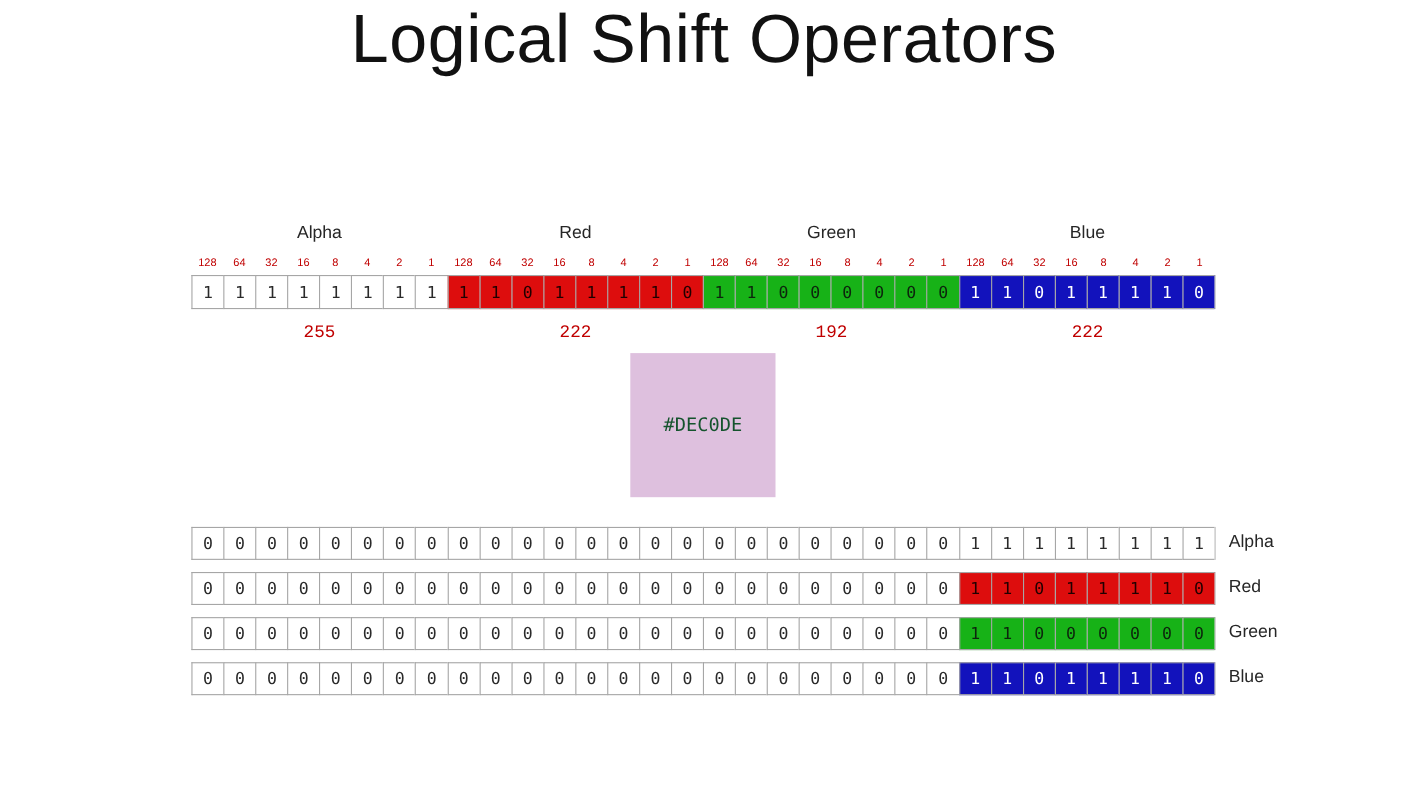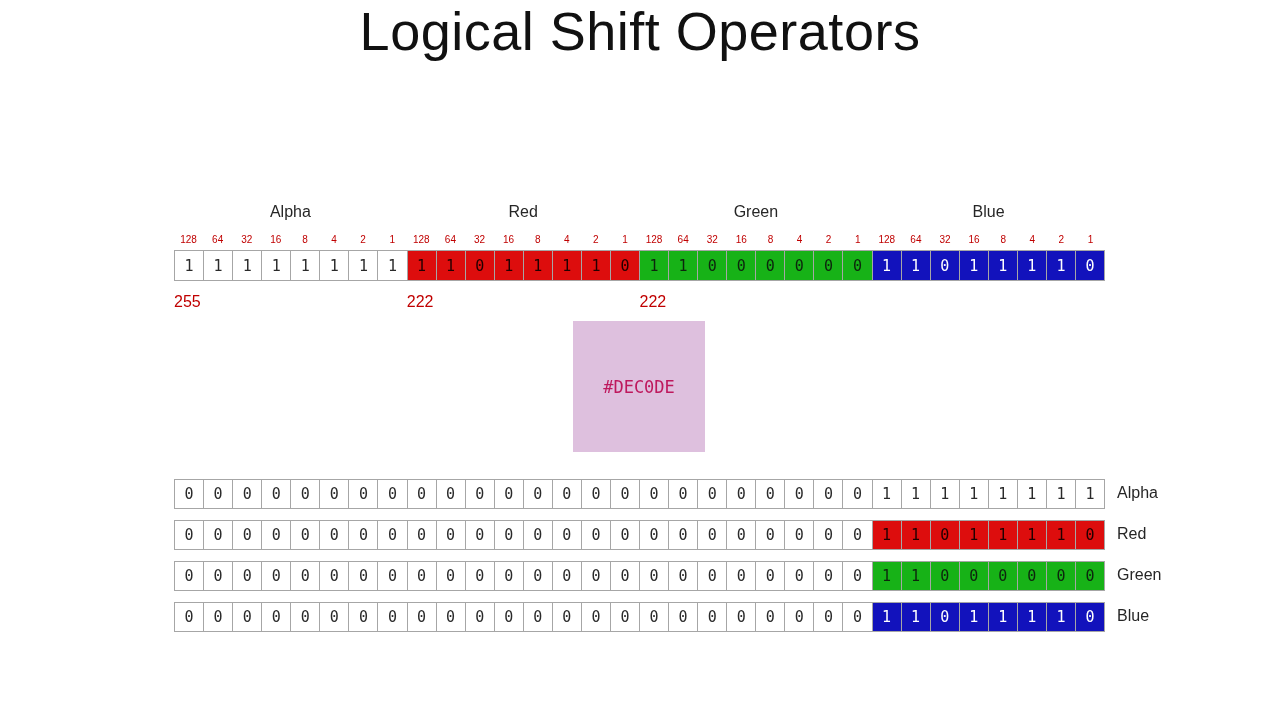--- a/index.html
+++ b/index.html
@@ -25,7 +25,7 @@
     left:0; top:68; width:1280px;
     margin:0;
     text-align:center;
-    font-size:54px;
+    font-size:62px;
     font-weight:300;
     letter-spacing:0.5px;
     color:#111;

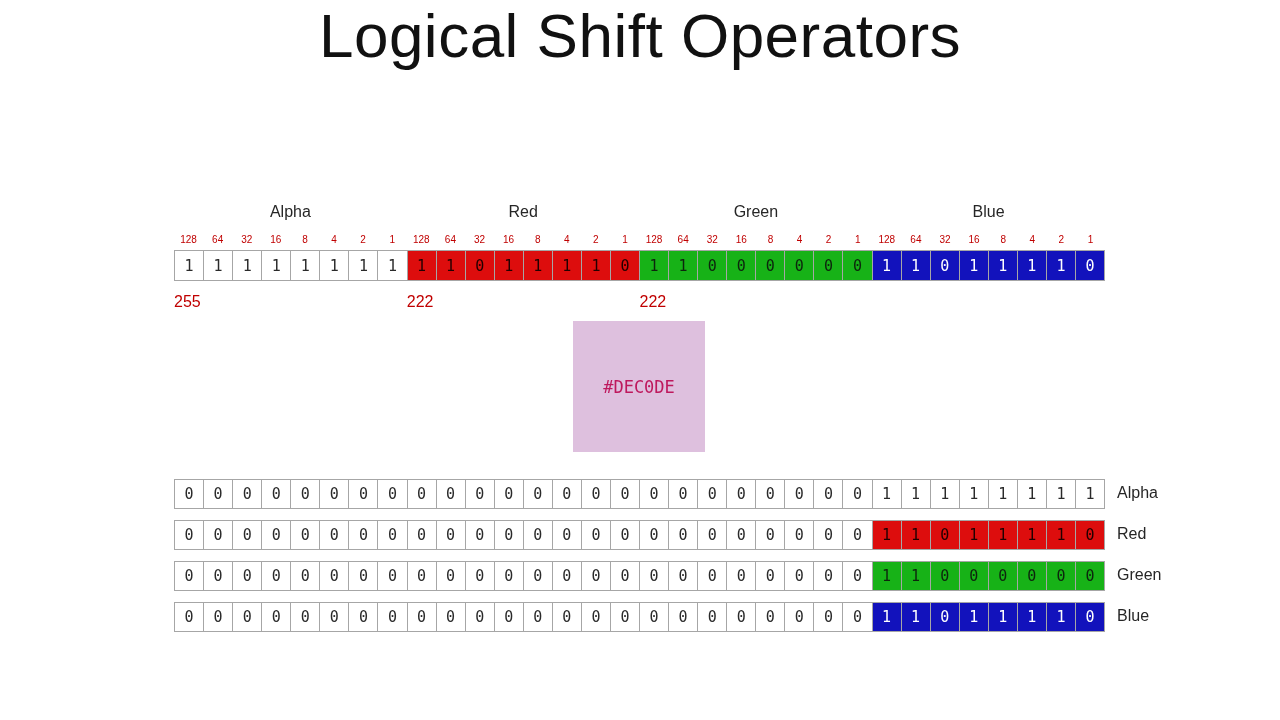--- a/index.html
+++ b/index.html
@@ -74,7 +74,7 @@
     display:grid; grid-template-columns:repeat(4,1fr);
   }
   .decimal-value{
-    text-align:left; font-size:16px; color:var(--accent-red);
+    text-align:center; font-size:16px; color:var(--accent-red);font-family:Liberation Mono, monospace;
   }
   
   .decode-box{

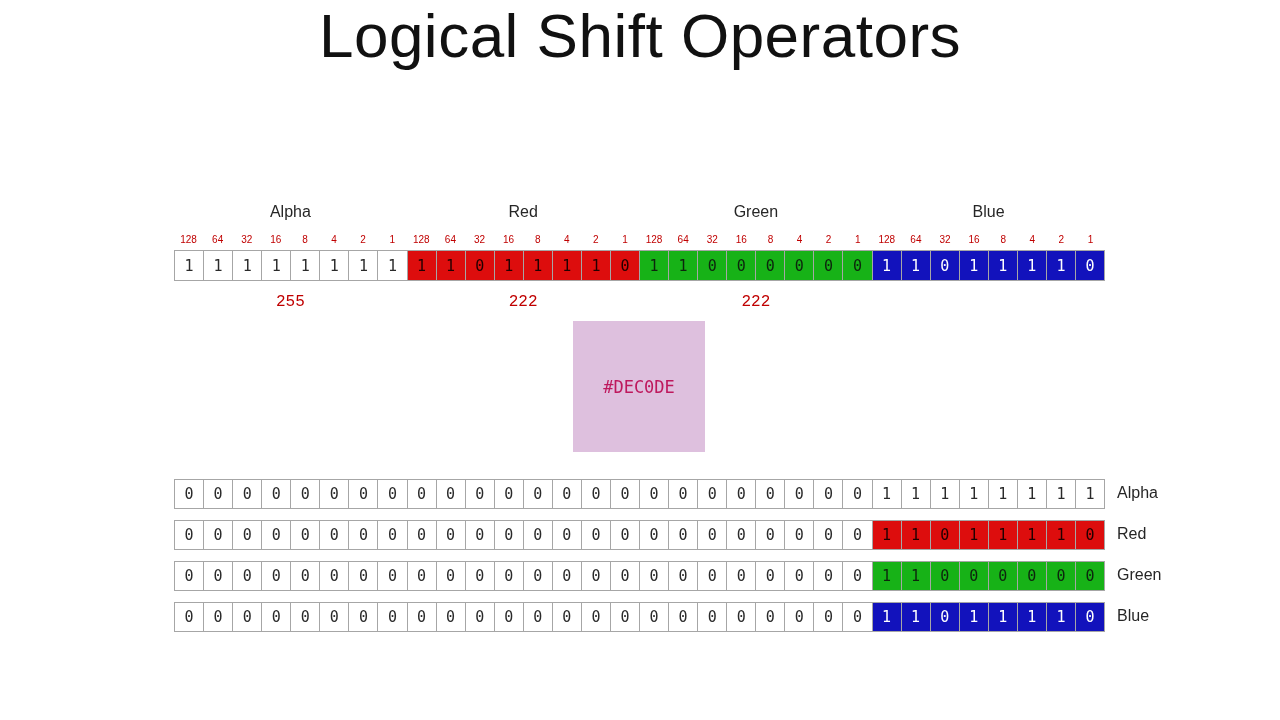--- a/index.html
+++ b/index.html
@@ -189,6 +189,7 @@
   <div class="decimals-row">
     <div class="decimal-value">255</div>
     <div class="decimal-value">222</div>
+    <div class="decimal-value">192</div>
     <div class="decimal-value">222</div>
   </div>
 

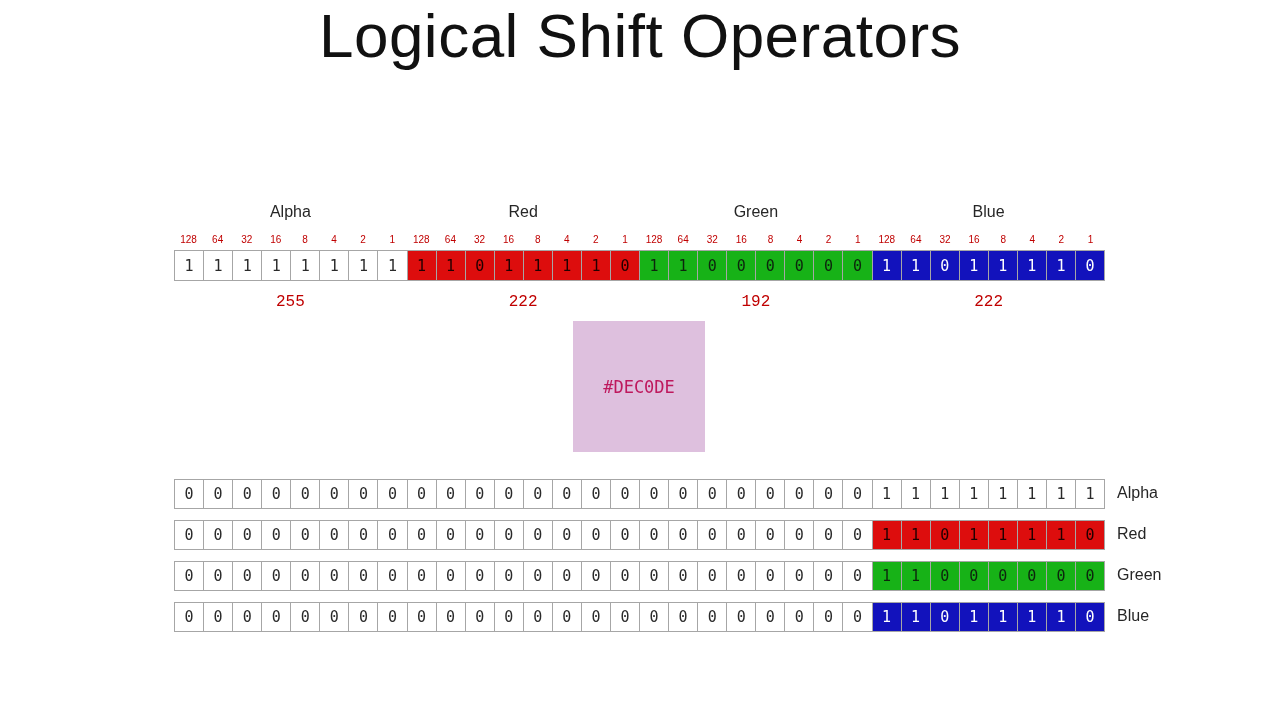--- a/index.html
+++ b/index.html
@@ -84,7 +84,7 @@
   }
   .decode-label{
     font-family:"DejaVu Sans Mono", monospace;
-    font-size:17px; color:#be185d;
+    font-size:17px; color:#14532d;
   }
   
   .shift-row{position:absolute; left:174px; width:931px; height:30px;}

